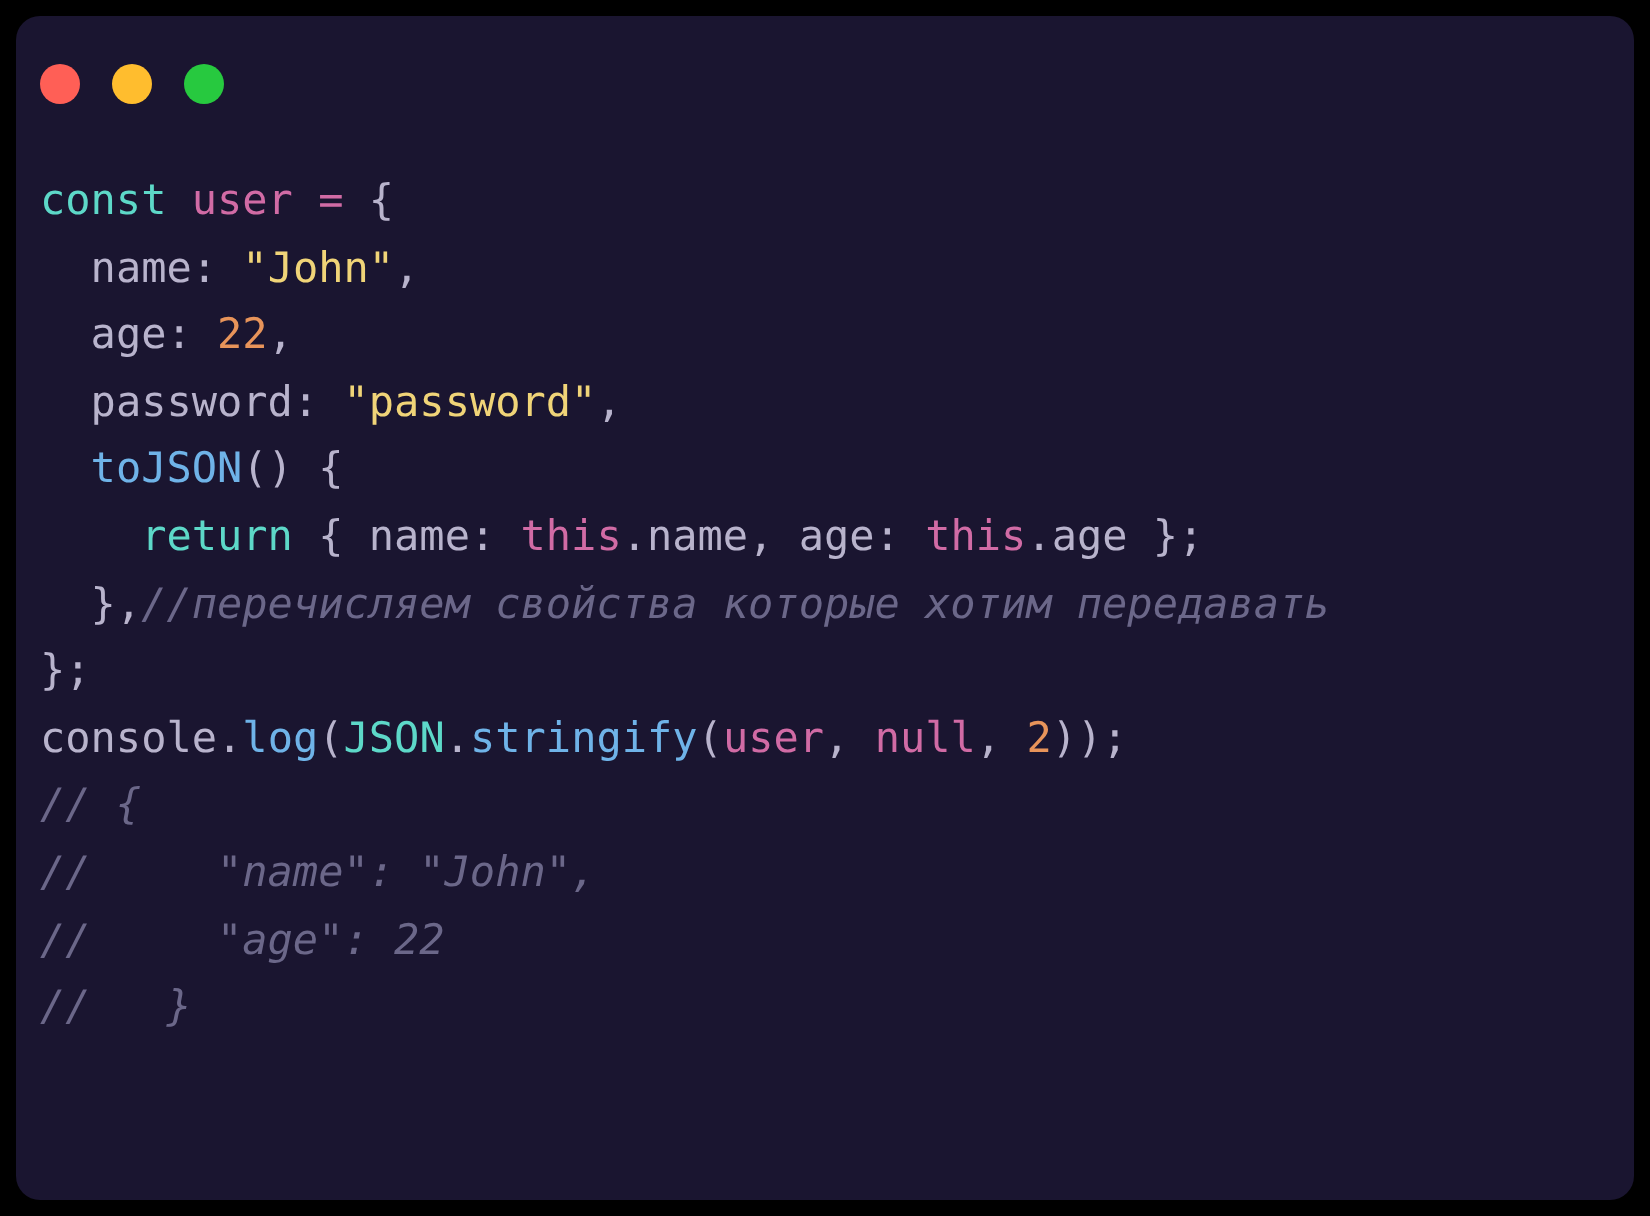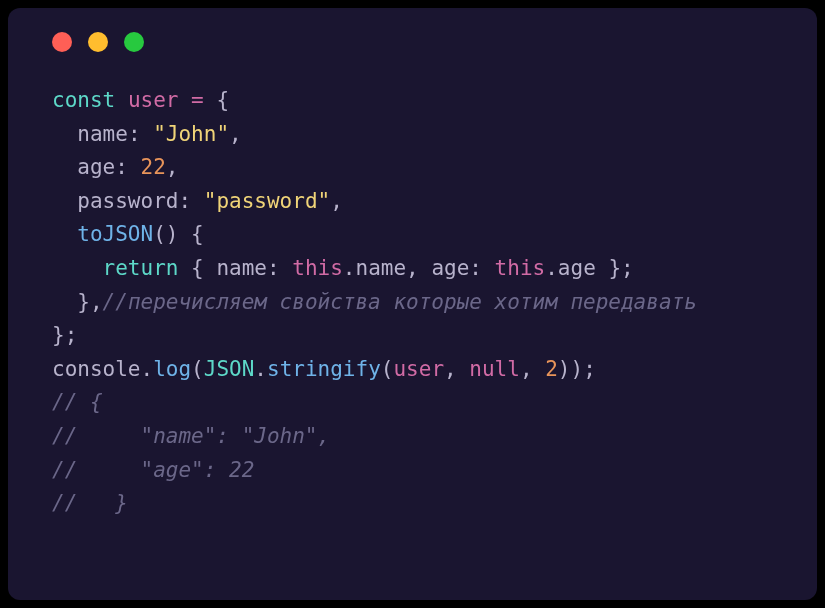--- a/index.html
+++ b/index.html
@@ -19,7 +19,7 @@
       border-radius: 12px;
       width: 100%;
       height: 100%;
-      padding: 24px 44px;
+      padding: 24px 12px;
       overflow: hidden;
     }
     .traffic-lights {

